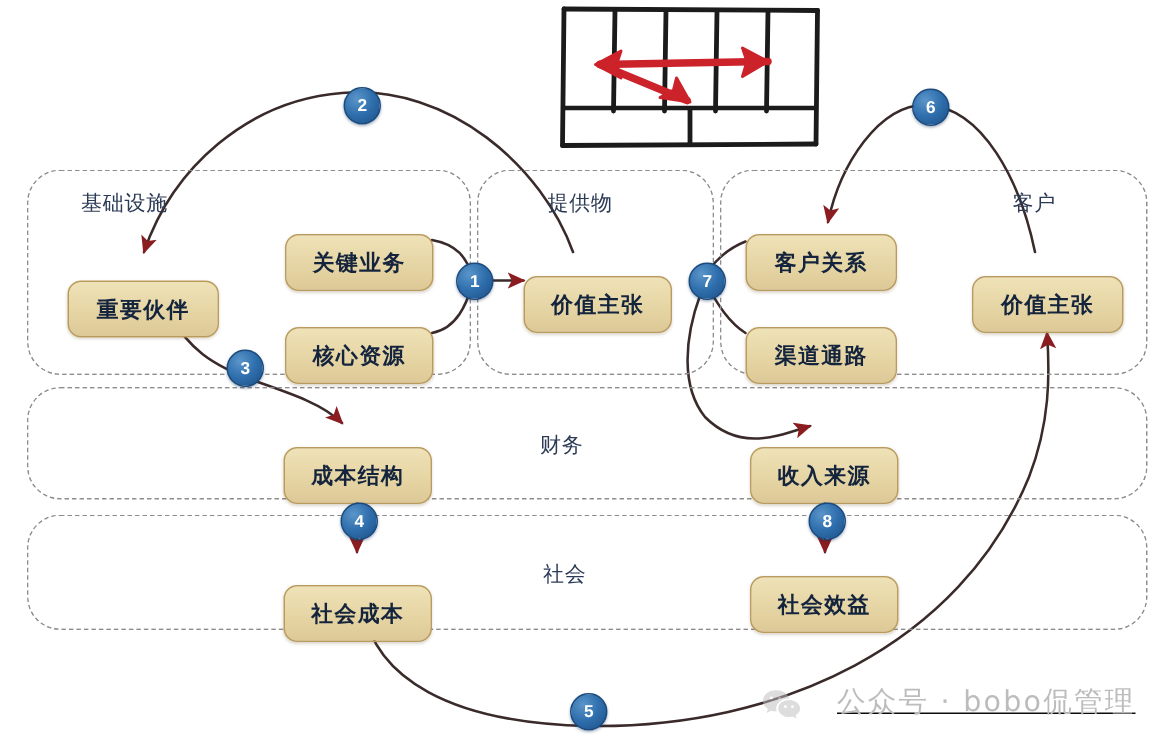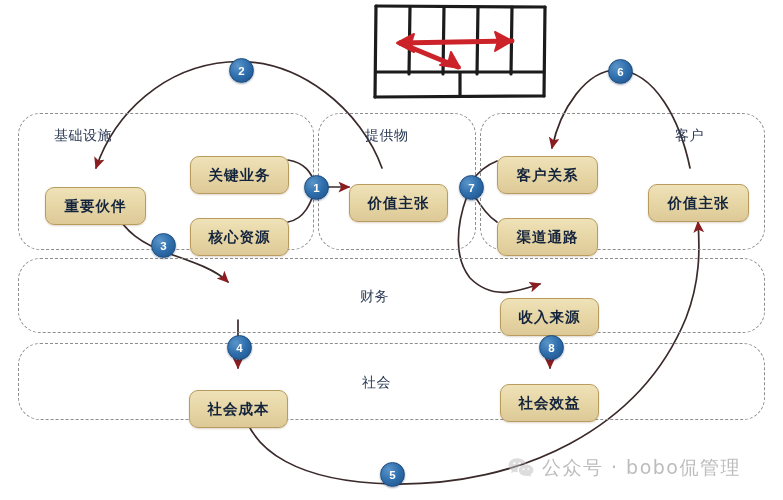--- a/index.html
+++ b/index.html
@@ -171,6 +171,7 @@
   <div class="block" style="left:497px; top:140px; width:101px; height:38px;">客户关系</div>
   <div class="block" style="left:497px; top:202px; width:101px; height:38px;">渠道通路</div>
   <div class="block" style="left:648px; top:168px; width:101px; height:38px;">价值主张</div>
+  <div class="block" style="left:189px; top:282px; width:99px;  height:38px;">成本结构</div>
   <div class="block" style="left:500px; top:282px; width:99px;  height:38px;">收入来源</div>
   <div class="block" style="left:189px; top:374px; width:99px;  height:38px;">社会成本</div>
   <div class="block" style="left:500px; top:368px; width:99px;  height:38px;">社会效益</div>

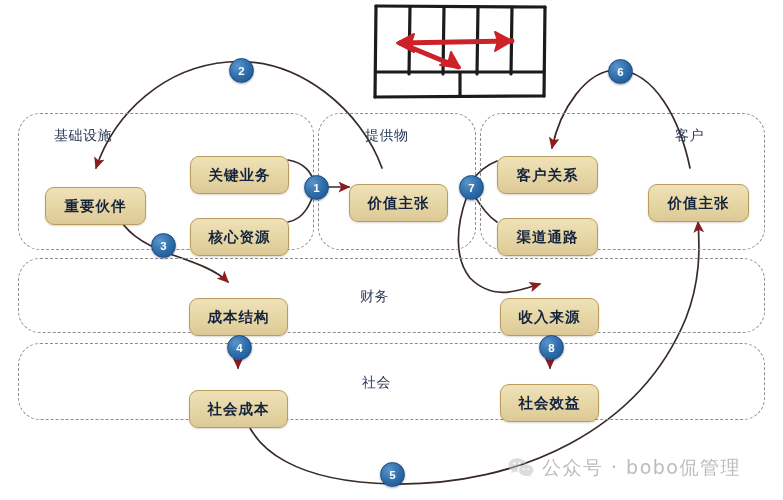--- a/index.html
+++ b/index.html
@@ -82,9 +82,10 @@
     position: absolute;
     left: 508px; top: 455px;
     display: flex;
-    align-items: center;
-    gap: 8px;
+    align-items: flex-end;
+    gap: 24px;
     opacity: 0.95;
+    text-decoration: underline;
   }
   #watermark .wm-text {
     color: #b9b9b9;

